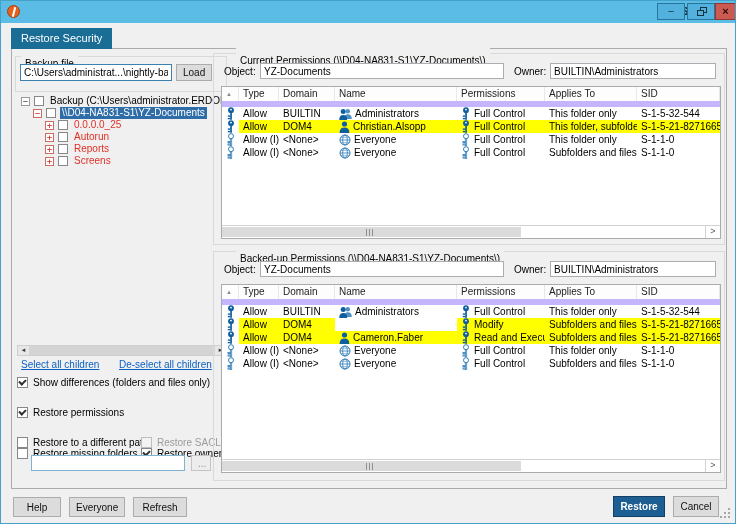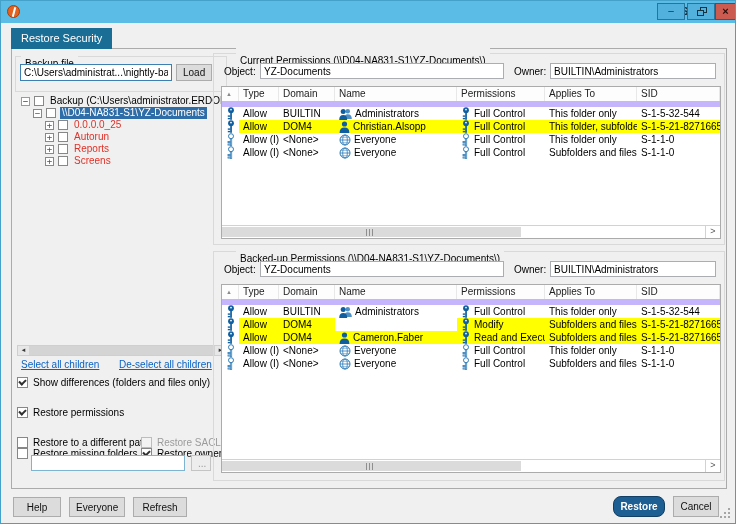--- a/index.html
+++ b/index.html
@@ -662,7 +662,7 @@
   <button class="btn" style="left:12px;top:496px;width:48px;height:20px;">Help</button>
   <button class="btn" style="left:68px;top:496px;width:56px;height:20px;">Everyone</button>
   <button class="btn" style="left:132px;top:496px;width:54px;height:20px;">Refresh</button>
-  <button class="btn primary" style="left:612px;top:495px;width:52px;height:21px;font-weight:bold;border-radius:8px;">Restore</button>
+  <button class="btn primary" style="left:612px;top:495px;width:52px;height:21px;font-weight:bold;">Restore</button>
   <button class="btn" style="left:672px;top:495px;width:46px;height:21px;">Cancel</button>
 
   <span class="grip"></span>

